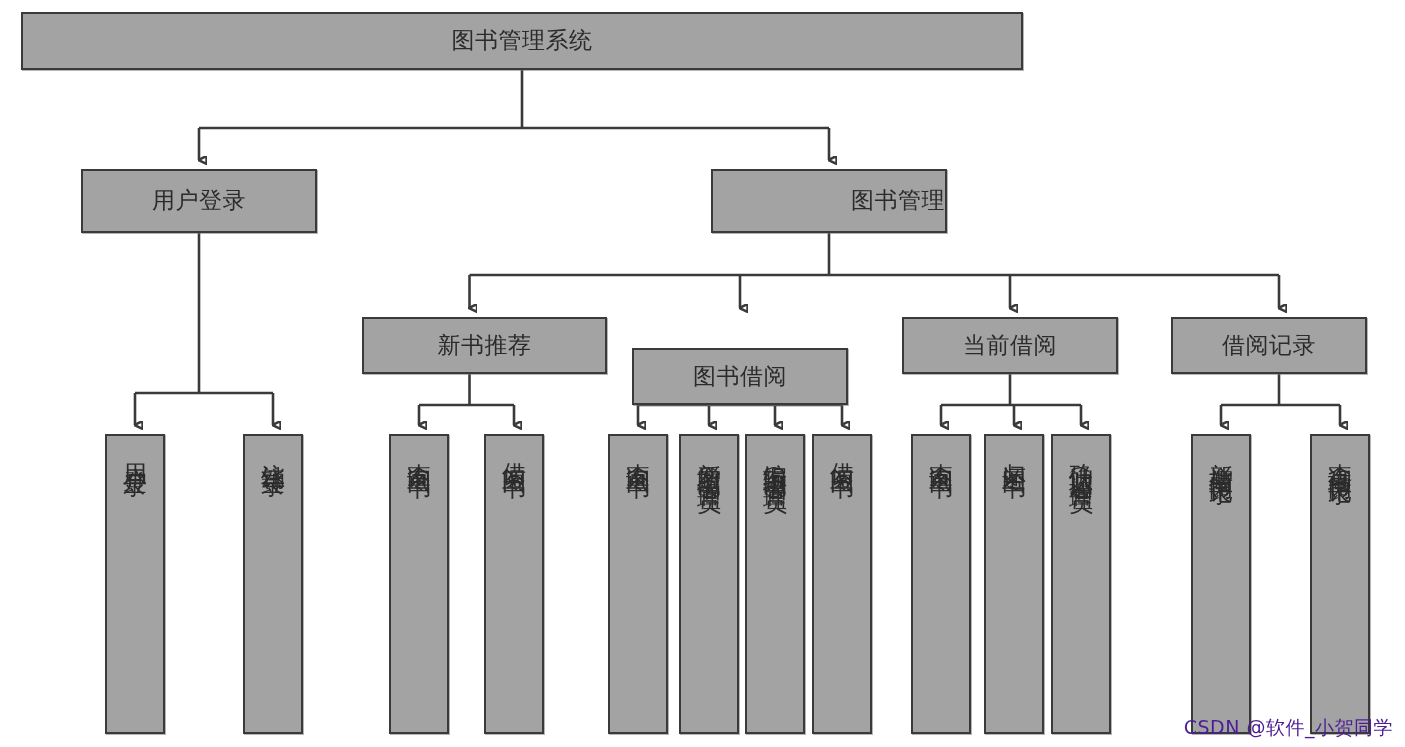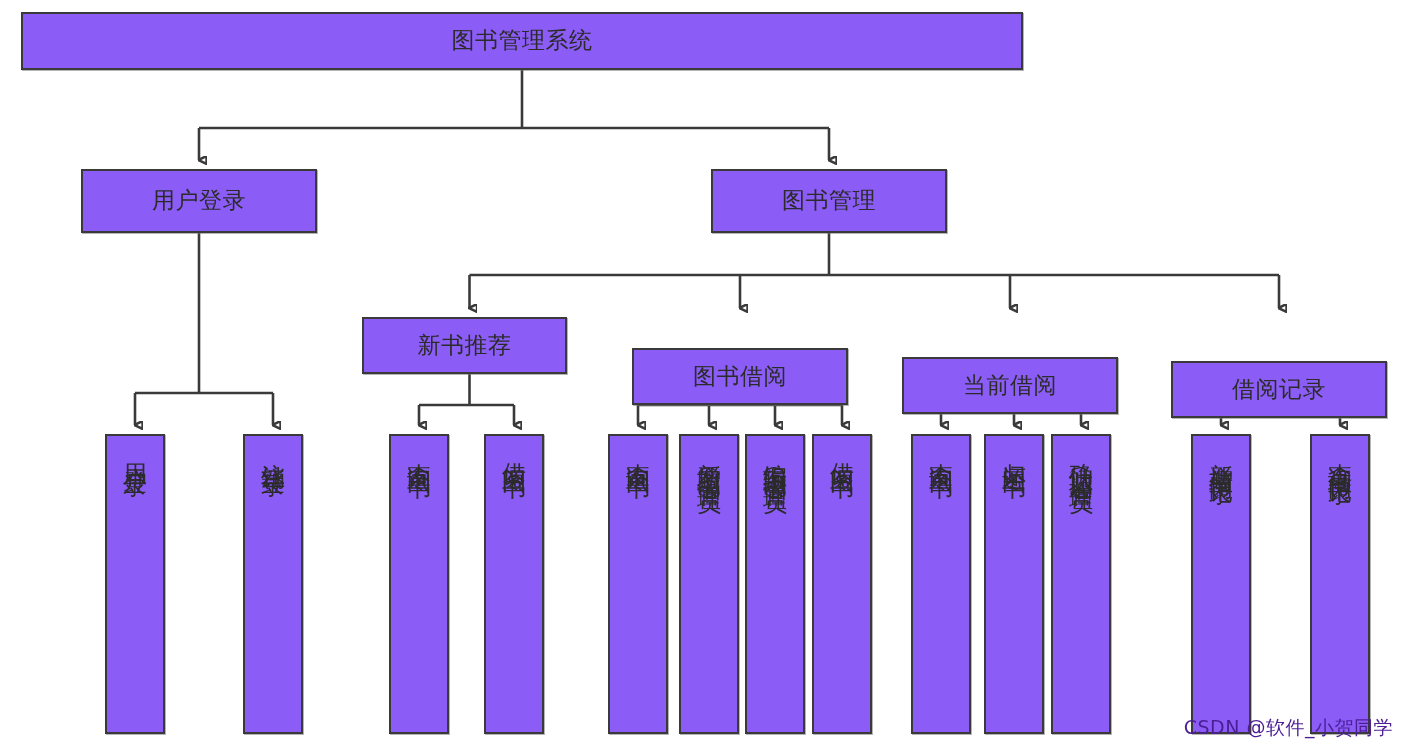--- a/index.html
+++ b/index.html
@@ -23,7 +23,7 @@
   .node {
     position: absolute;
     box-sizing: border-box;
-    background: #8b5cf6;
+    background: #a3a3a3;
     border: 2px solid #3a3a3a;
     box-shadow: 1px 1px 0 rgba(120,120,120,0.55);
     display: flex;

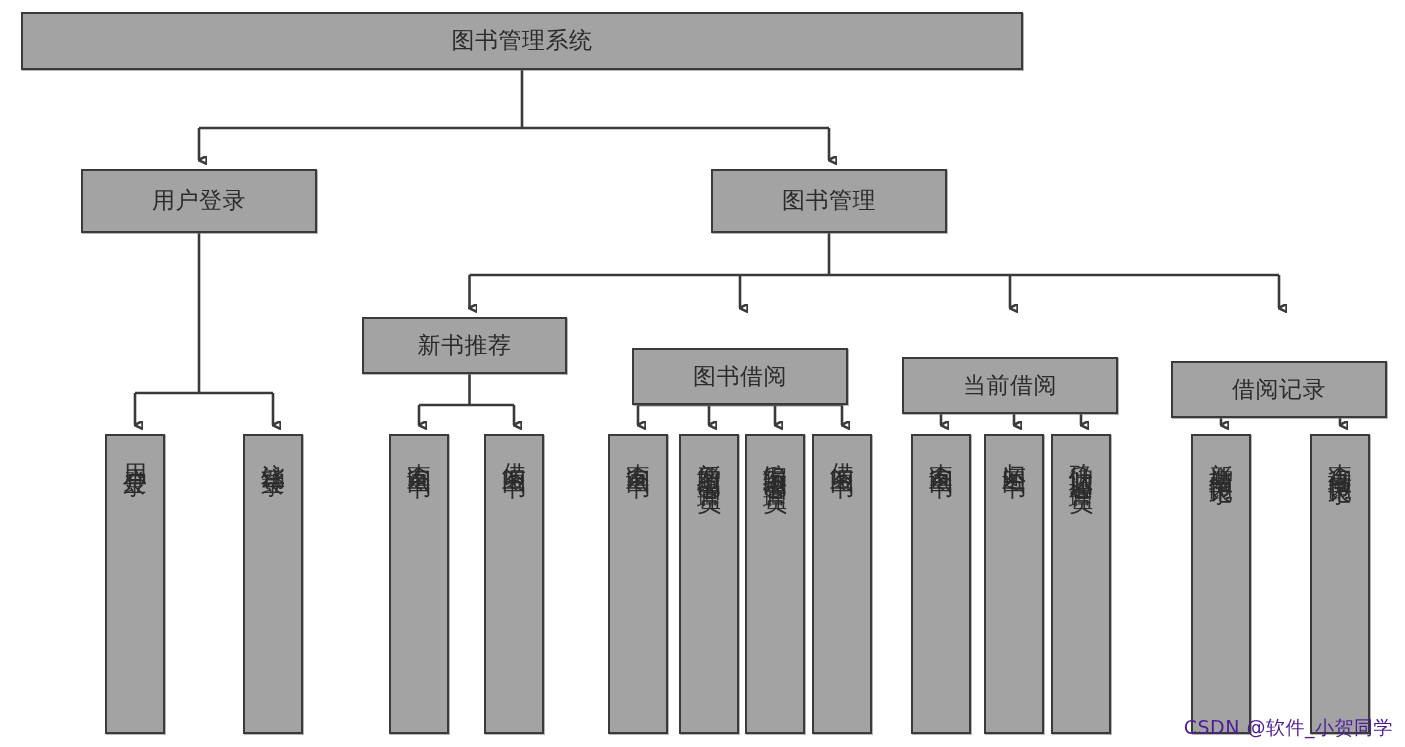--- a/index.html
+++ b/index.html
@@ -129,7 +129,7 @@
       <div class="node horiz" style="left: 81px; top: 169px; width: 236px; height: 64px;">
         <span class="node-label">用户登录</span>
       </div>
-      <div class="node horiz" style="left: 711px; top: 169px; width: 236px; height: 64px;">
+      <div class="node horiz" style="left: 711px; top: 169px; width: 236px; height: 64px; justify-content: flex-end;">
         <span class="node-label">图书管理</span>
       </div>
       <div class="node horiz" style="left: 362px; top: 317px; width: 205px; height: 57px;">

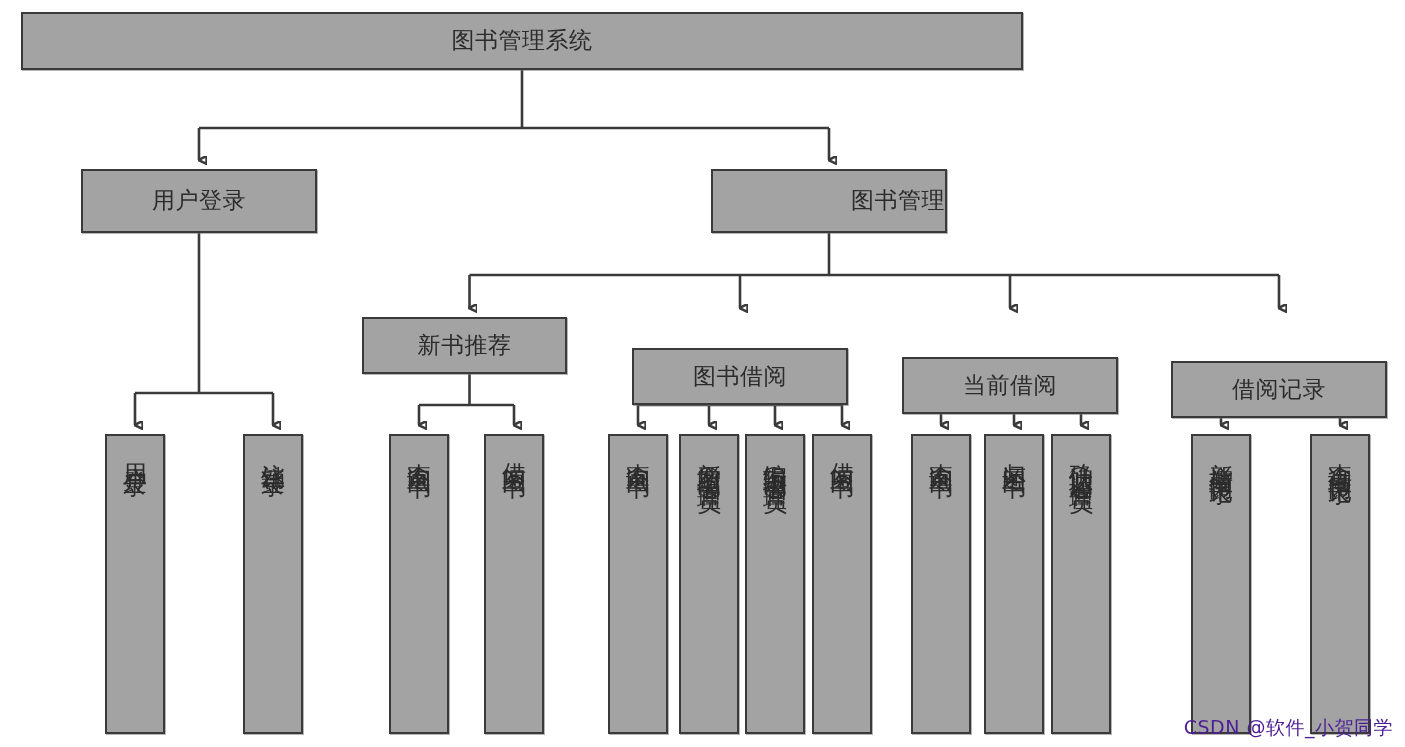--- a/index.html
+++ b/index.html
@@ -132,7 +132,7 @@
       <div class="node horiz" style="left: 711px; top: 169px; width: 236px; height: 64px; justify-content: flex-end;">
         <span class="node-label">图书管理</span>
       </div>
-      <div class="node horiz" style="left: 362px; top: 317px; width: 205px; height: 57px;">
+      <div class="node horiz" style="left: 362px; top: 317px; width: 245px; height: 57px;">
         <span class="node-label">新书推荐</span>
       </div>
       <div class="node horiz" style="left: 632px; top: 317px; width: 216px; height: 57px; margin-top: 31px;">

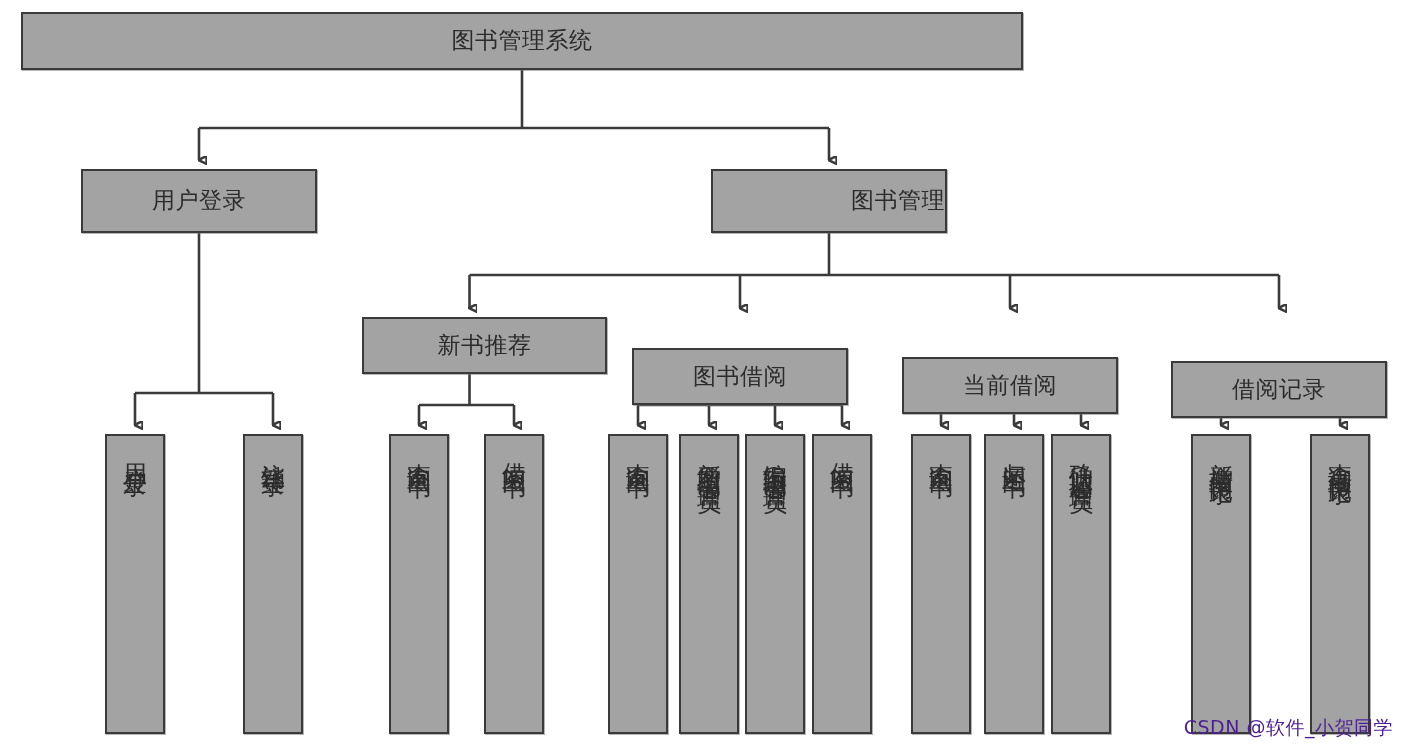--- a/index.html
+++ b/index.html
@@ -138,7 +138,7 @@
       <div class="node horiz" style="left: 632px; top: 317px; width: 216px; height: 57px; margin-top: 31px;">
         <span class="node-label">图书借阅</span>
       </div>
-      <div class="node horiz" style="left: 902px; top: 317px; width: 216px; height: 57px; margin-top: 40px;">
+      <div class="node horiz" style="left: 902px; top: 317px; width: 216px; height: 57px;">
         <span class="node-label">当前借阅</span>
       </div>
       <div class="node horiz" style="left: 1171px; top: 317px; width: 216px; height: 57px; margin-top: 44px;">

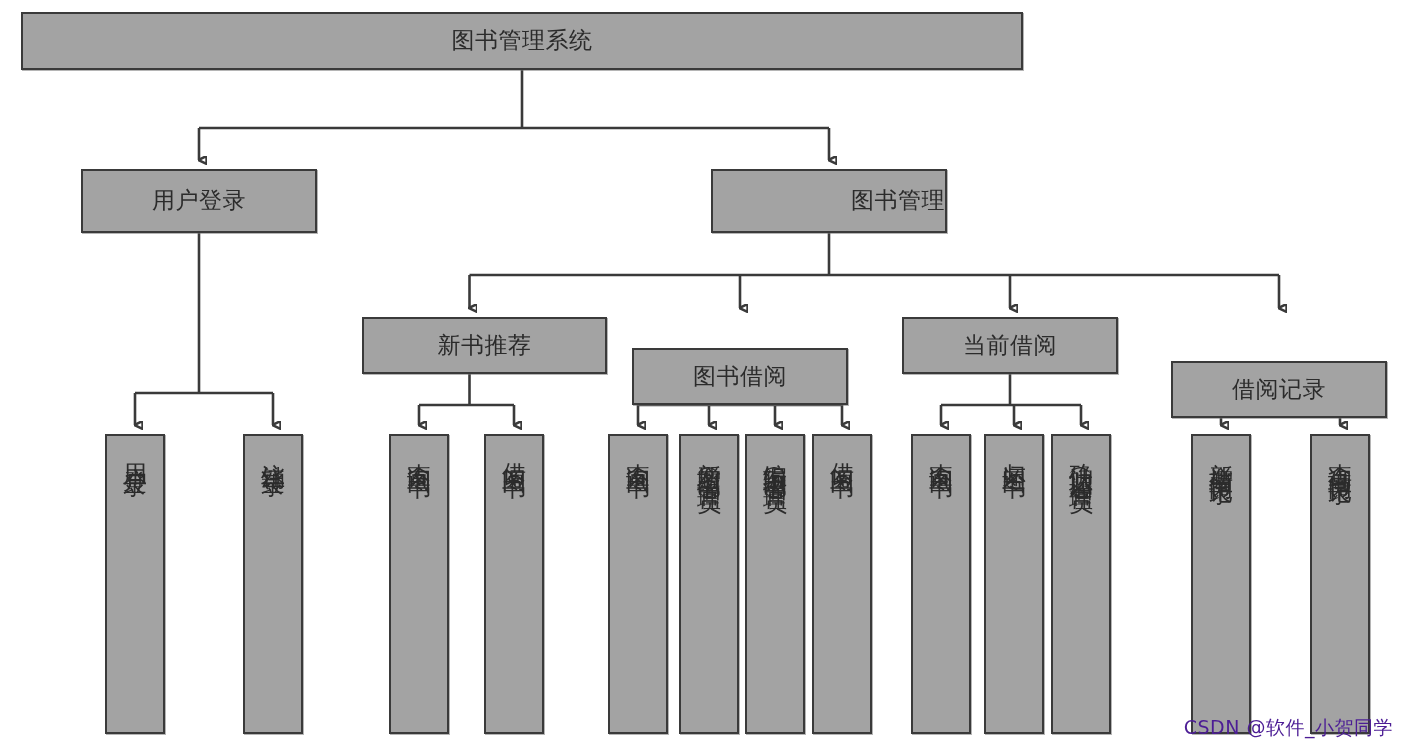--- a/index.html
+++ b/index.html
@@ -141,7 +141,7 @@
       <div class="node horiz" style="left: 902px; top: 317px; width: 216px; height: 57px;">
         <span class="node-label">当前借阅</span>
       </div>
-      <div class="node horiz" style="left: 1171px; top: 317px; width: 216px; height: 57px; margin-top: 44px;">
+      <div class="node horiz" style="left: 1171px; top: 317px; width: 196px; height: 57px;">
         <span class="node-label">借阅记录</span>
       </div>
       <div class="node vert" style="left: 105px; top: 434px; width: 60px; height: 300px;">

